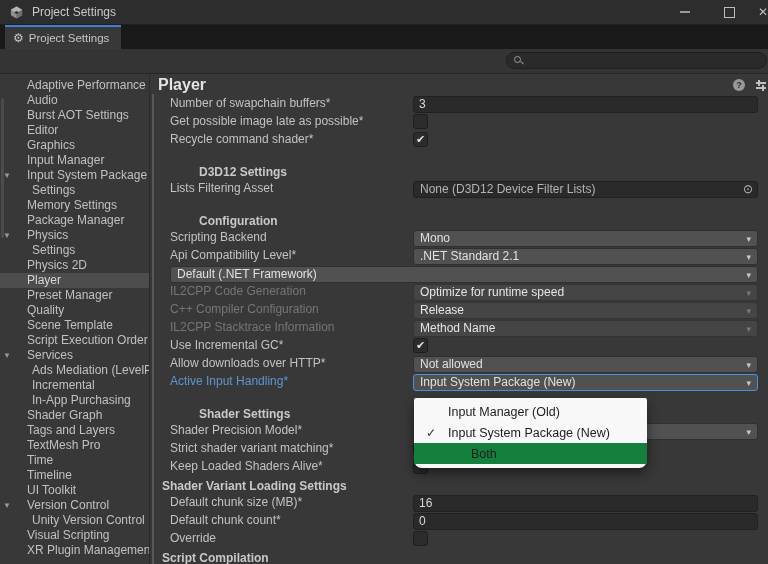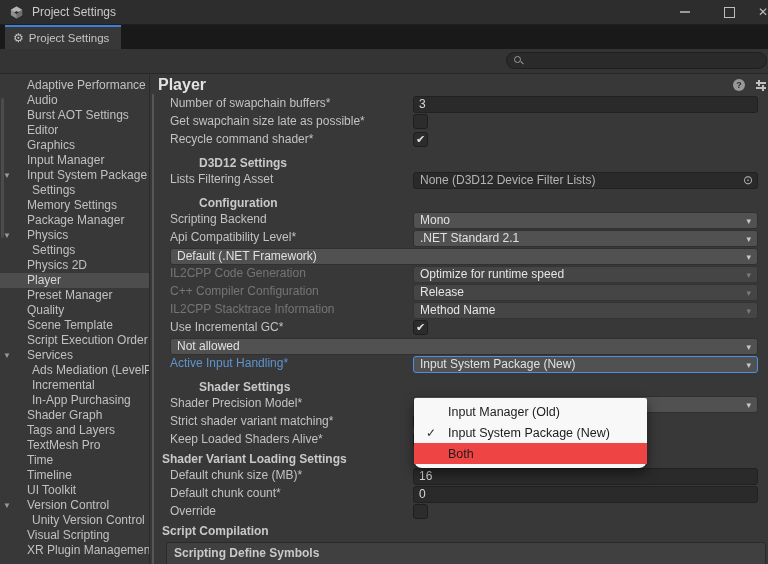--- a/index.html
+++ b/index.html
@@ -170,7 +170,7 @@
           <div class="text-field">3</div>
         </div>
         <div class="row">
-          <div class="row-label">Get swapchain size late as possible*</div>
+          <div class="row-label">Get possible image late as possible*</div>
           <div class="checkbox"></div>
         </div>
         <div class="row">

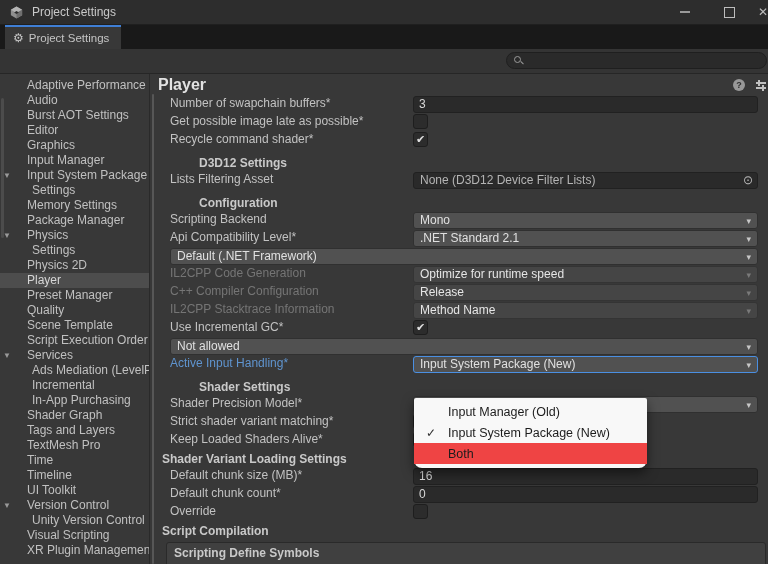--- a/index.html
+++ b/index.html
@@ -47,7 +47,7 @@
   .row-label.disabled{color:#757575;}
   .row-label.active{color:#5f94cf;}
   .section-header{height:18px;line-height:18px;font-size:12px;font-weight:bold;color:#c9c9c9;margin-left:-8px;}
-  .section-header.gap{margin-top:4px;padding-left:37px;}
+  .section-header.gap{margin-top:13px;padding-left:37px;}
   .text-field{flex:1;height:15px;line-height:15px;background:#2a2a2a;border:1px solid #212121;border-radius:3px;
               color:#d8d8d8;font-size:12px;padding:0 5px;}
   .dropdown{flex:1;height:15px;background:#515151;border:1px solid #303030;border-radius:3px;display:flex;

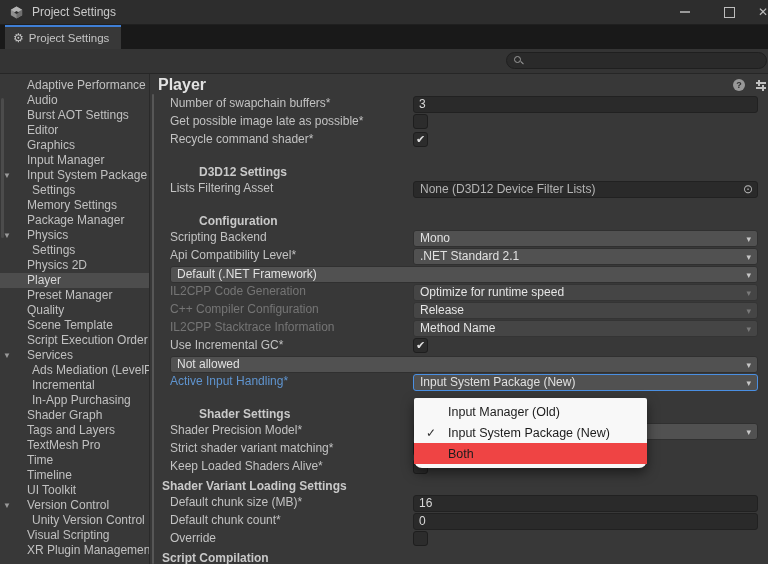--- a/index.html
+++ b/index.html
@@ -236,6 +236,7 @@
           </div>
         </div>
         <div class="row">
+          <div class="row-label">Allow downloads over HTTP*</div>
           <div class="dropdown">
             <span class="dd-value">Not allowed</span>
             <span class="dd-arrow">▾</span>

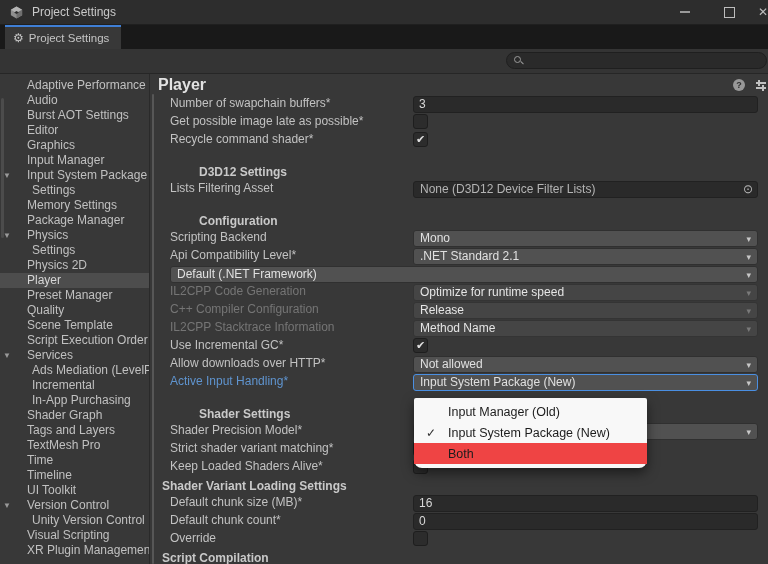--- a/index.html
+++ b/index.html
@@ -72,7 +72,7 @@
   .popup{position:absolute;left:264px;top:324px;width:233px;background:#f8f8f8;z-index:10;
          border-radius:2px 2px 8px 8px;box-shadow:0 5px 12px rgba(0,0,0,0.5);padding:3px 0 4px 0;}
   .popup-item{height:21px;display:flex;align-items:center;font-size:12.5px;color:#1c1c1c;cursor:default;}
-  .popup-item.highlight{background:#ef4444;}
+  .popup-item.highlight{background:#15803d;padding-left:23px;}
   .popup-check{width:34px;text-align:center;font-size:12px;color:#333;}
 </style>
 </head>

